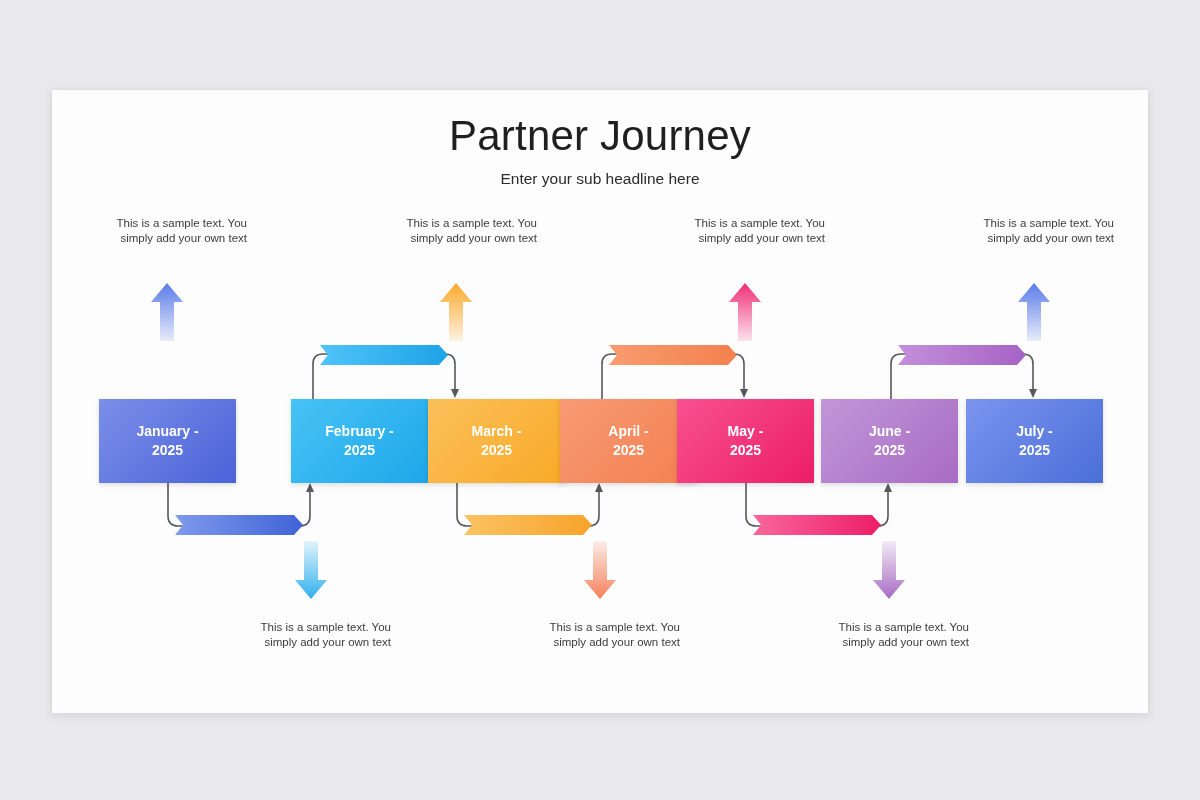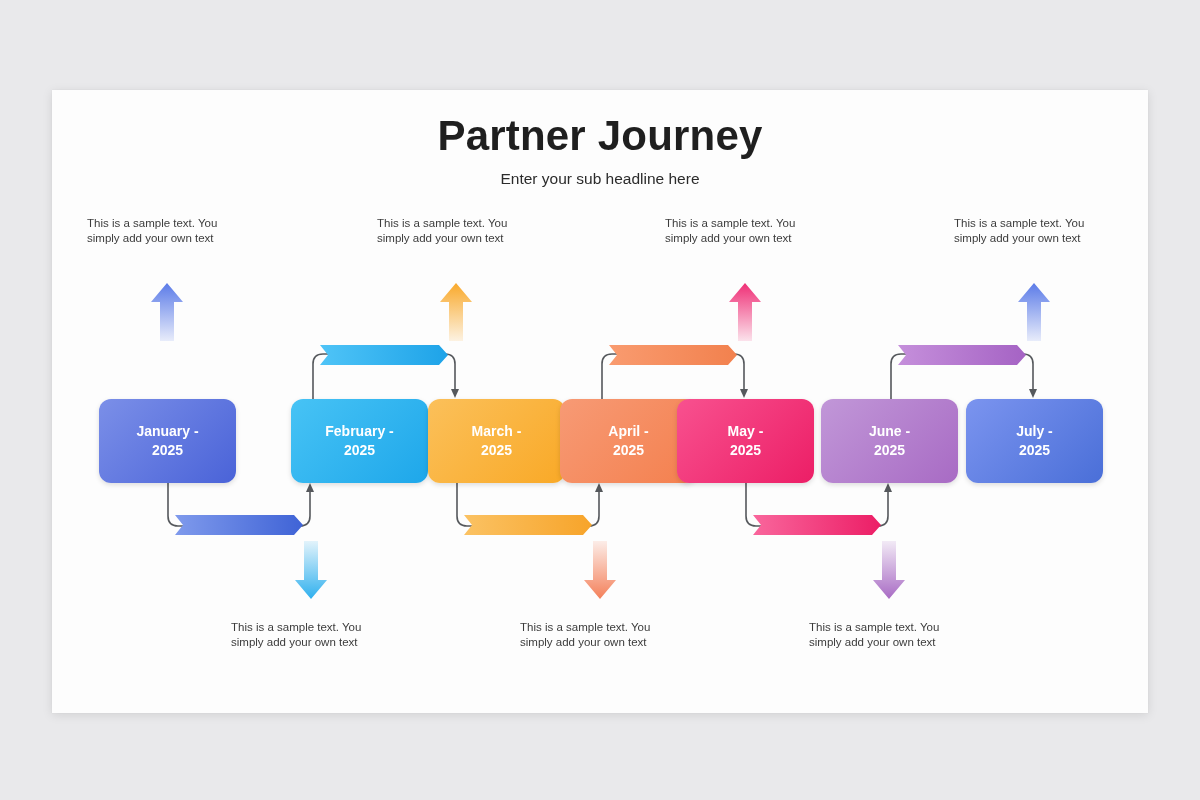--- a/index.html
+++ b/index.html
@@ -24,7 +24,7 @@
   .title{
     position:absolute;left:0;top:22px;width:100%;
     text-align:center;
-    font-size:42px;font-weight:700;color:#1f1f1f;
+    font-size:42px;font-weight:400;color:#1f1f1f;
     letter-spacing:.2px;
   }
   .subtitle{

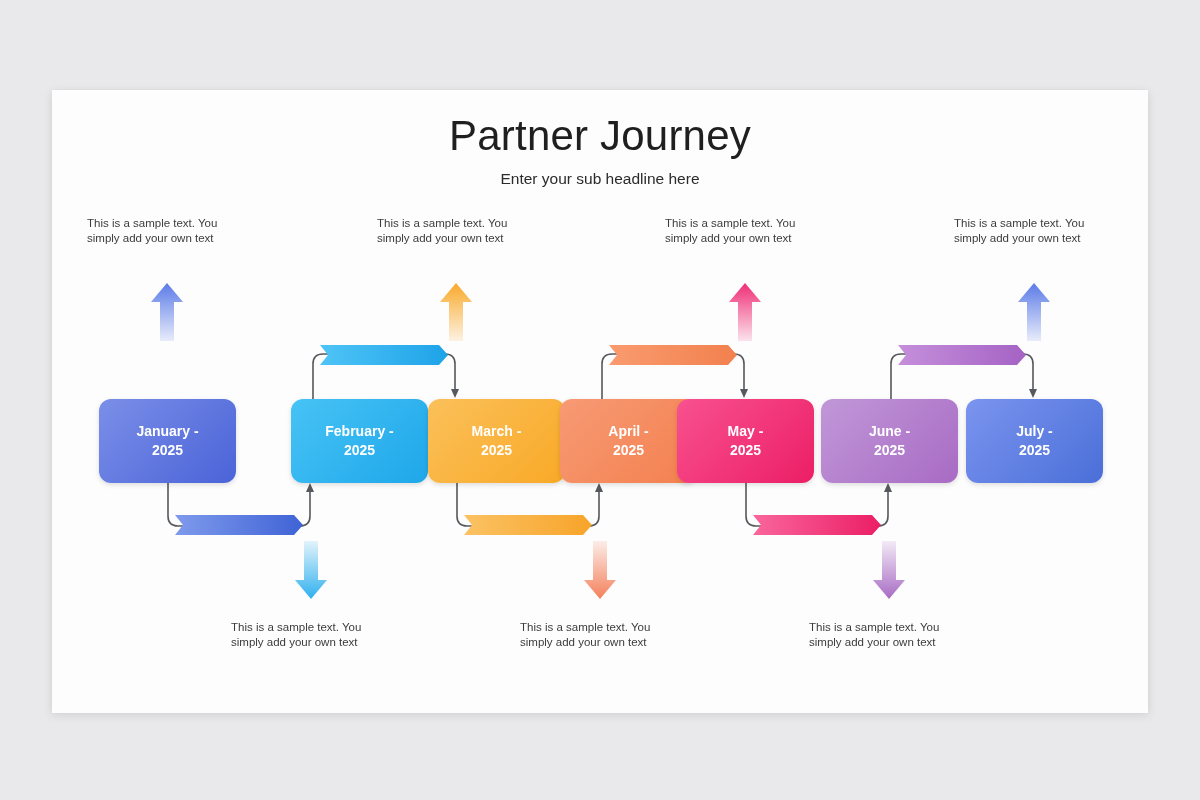--- a/index.html
+++ b/index.html
@@ -37,7 +37,7 @@
   .desc{
     position:absolute;
     width:160px;
-    text-align:left;
+    text-align:right;
     font-size:11.5px;
     line-height:15px;
     color:#3c3c3c;

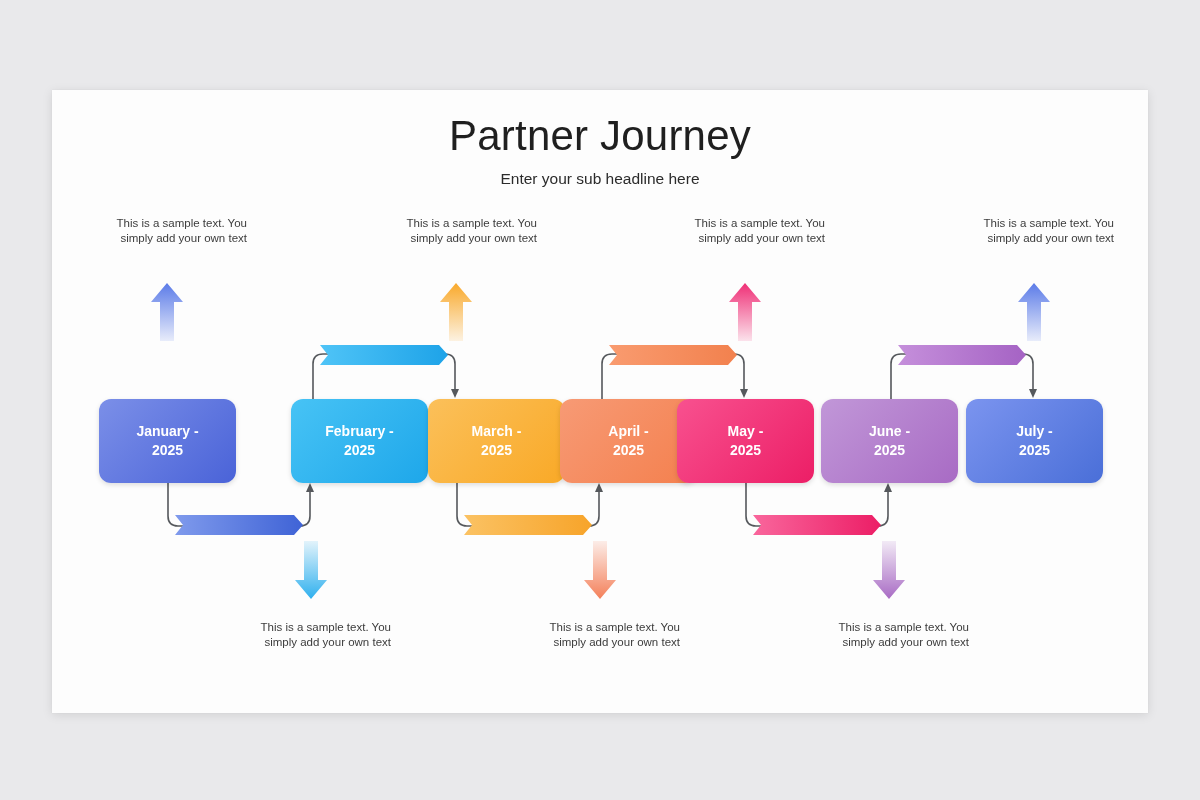--- a/index.html
+++ b/index.html
@@ -48,7 +48,7 @@
     position:absolute;
     top:399px;
     width:137px;height:84px;
-    border-radius:12px;
+    border-radius:0;
     display:flex;align-items:center;justify-content:center;
     color:#ffffff;
     font-size:14px;font-weight:bold;

